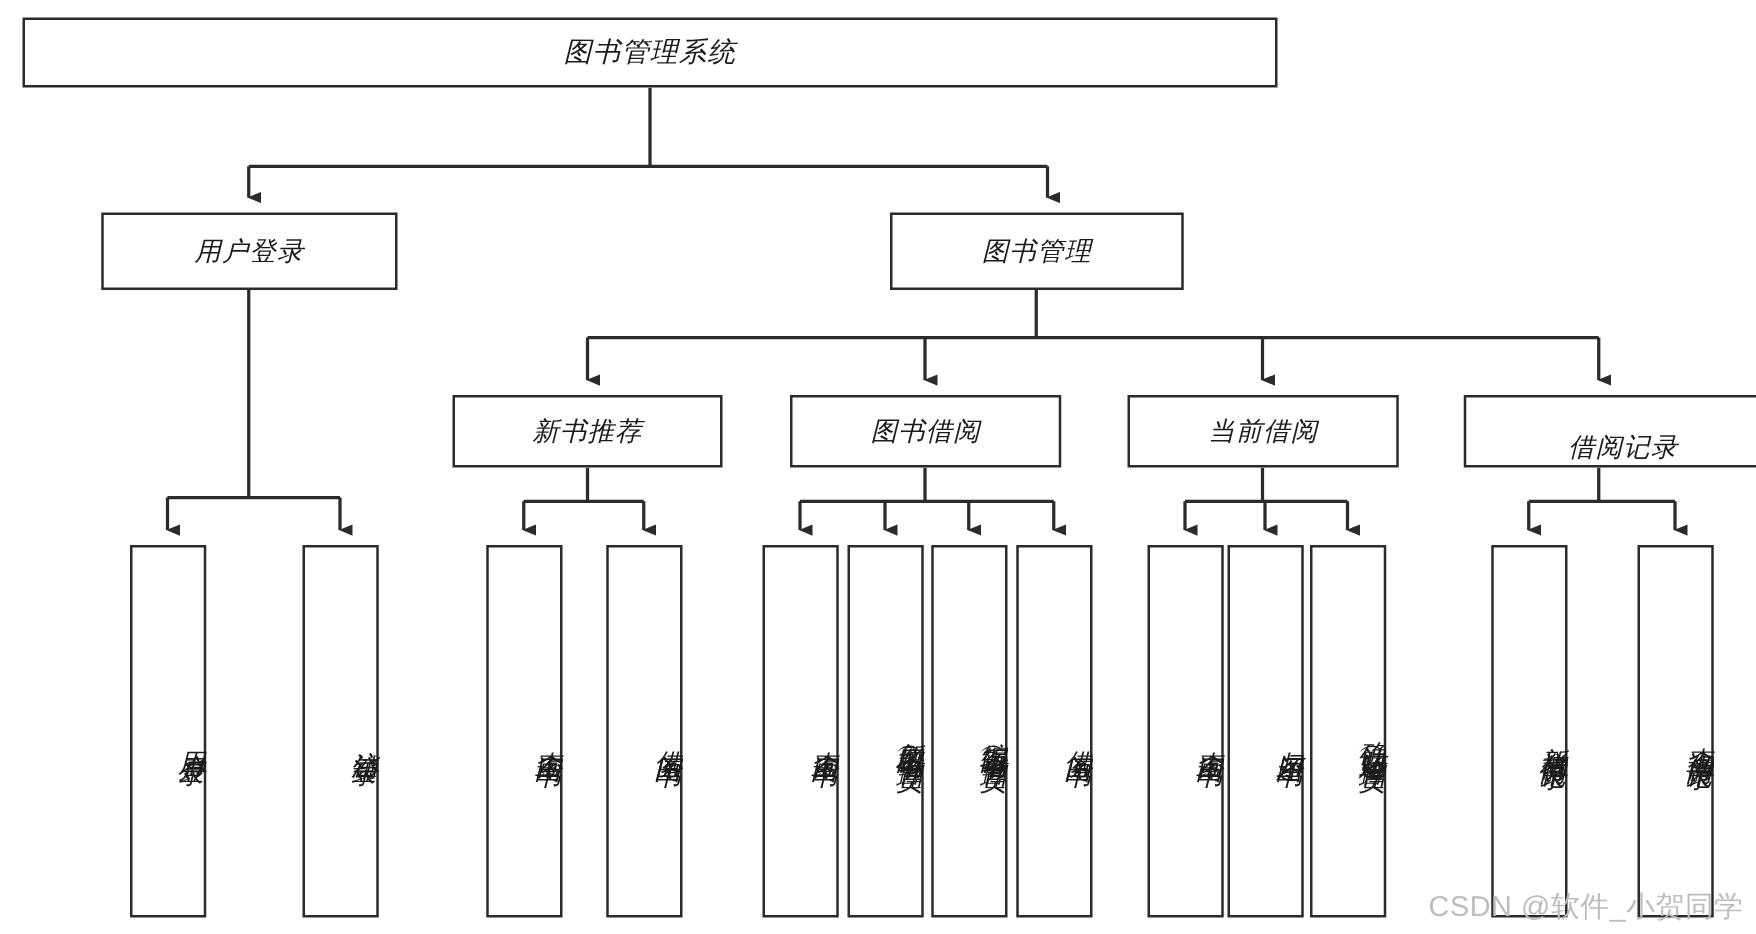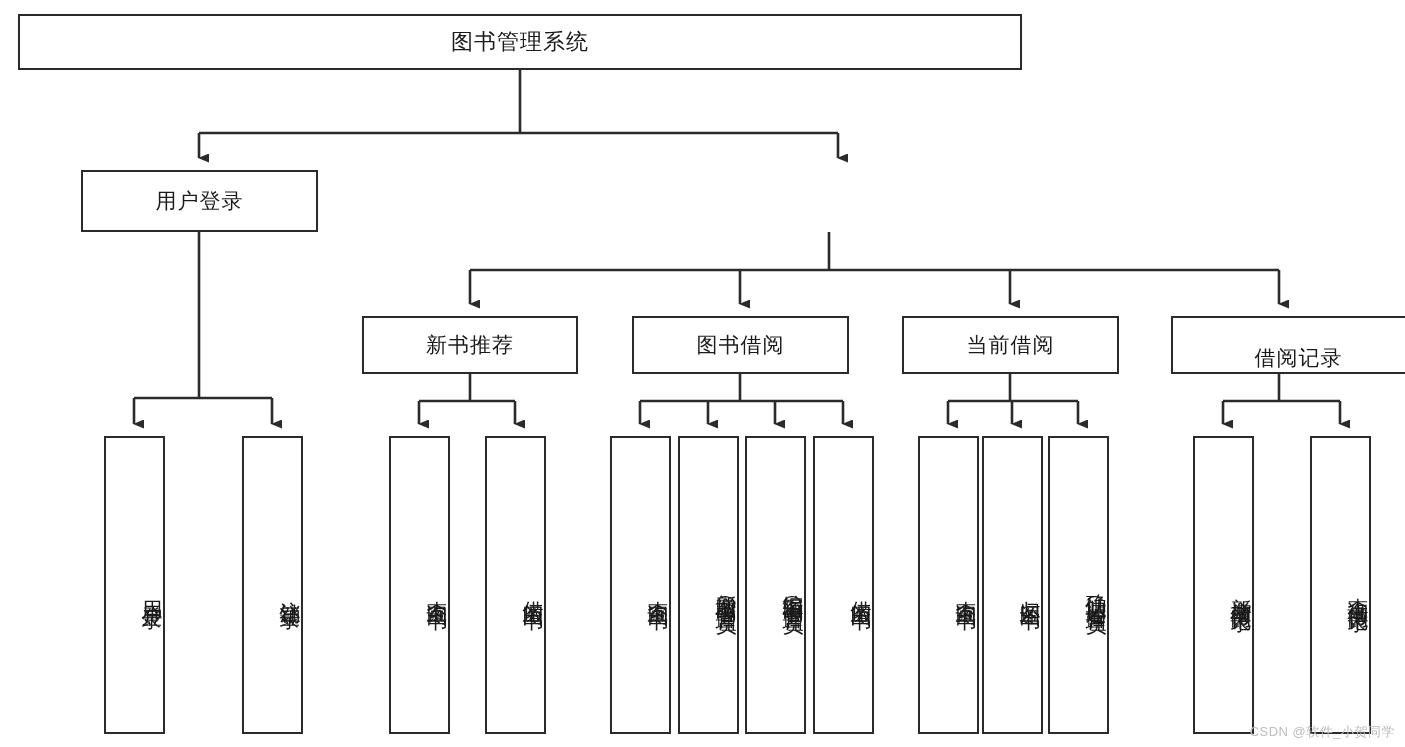--- a/index.html
+++ b/index.html
@@ -34,6 +34,7 @@
     align-items: center;
     justify-content: center;
     color: #1a1a1a;
+    font-style: italic;
   }
   .node.horiz {
     font-size: 21px;

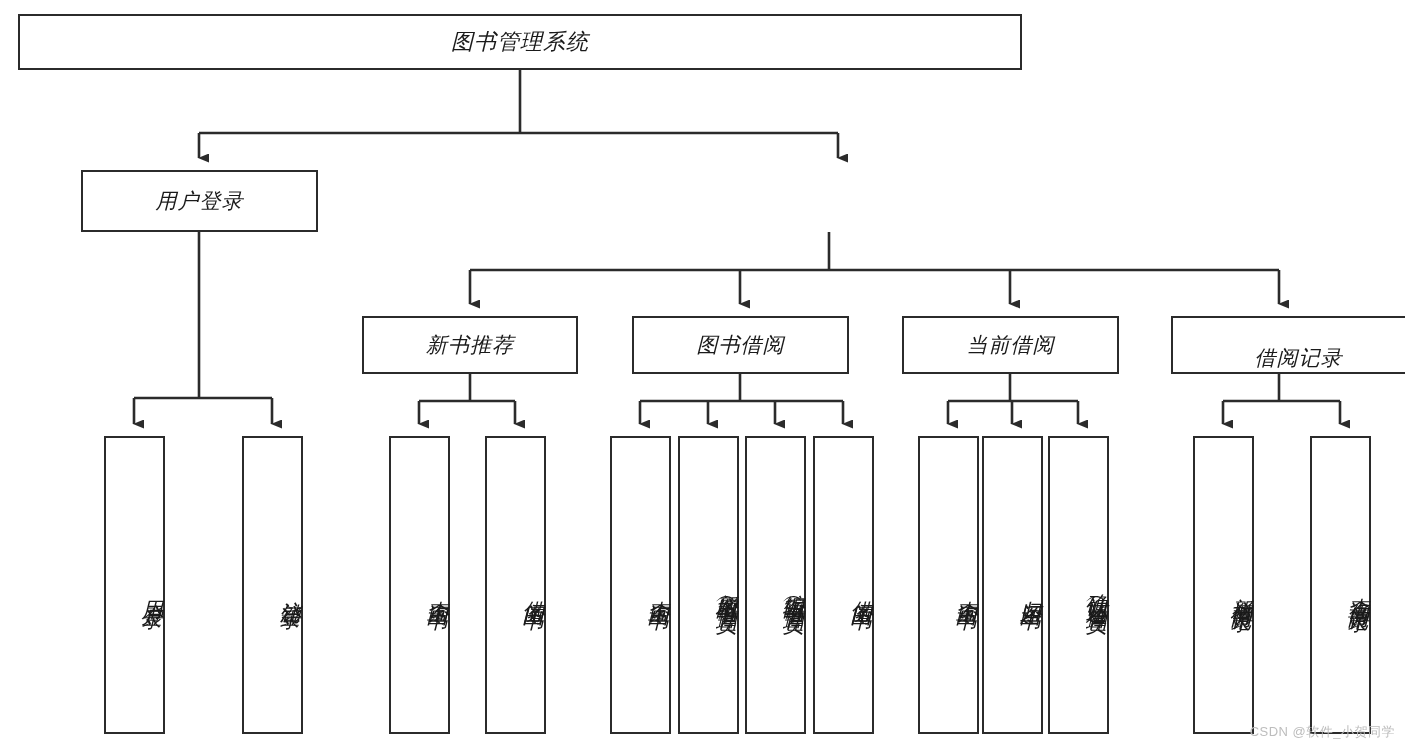--- a/index.html
+++ b/index.html
@@ -133,6 +133,9 @@
   <div class="node horiz" style="left:81px; top:170px; width:237px; height:62px;">
     <span class="lbl">用户登录</span>
   </div>
+  <div class="node horiz" style="left:712px; top:170px; width:235px; height:62px;">
+    <span class="lbl">图书管理</span>
+  </div>
 
   <div class="node horiz" style="left:362px; top:316px; width:216px; height:58px;align-items:center;">
     <span class="lbl">新书推荐</span>

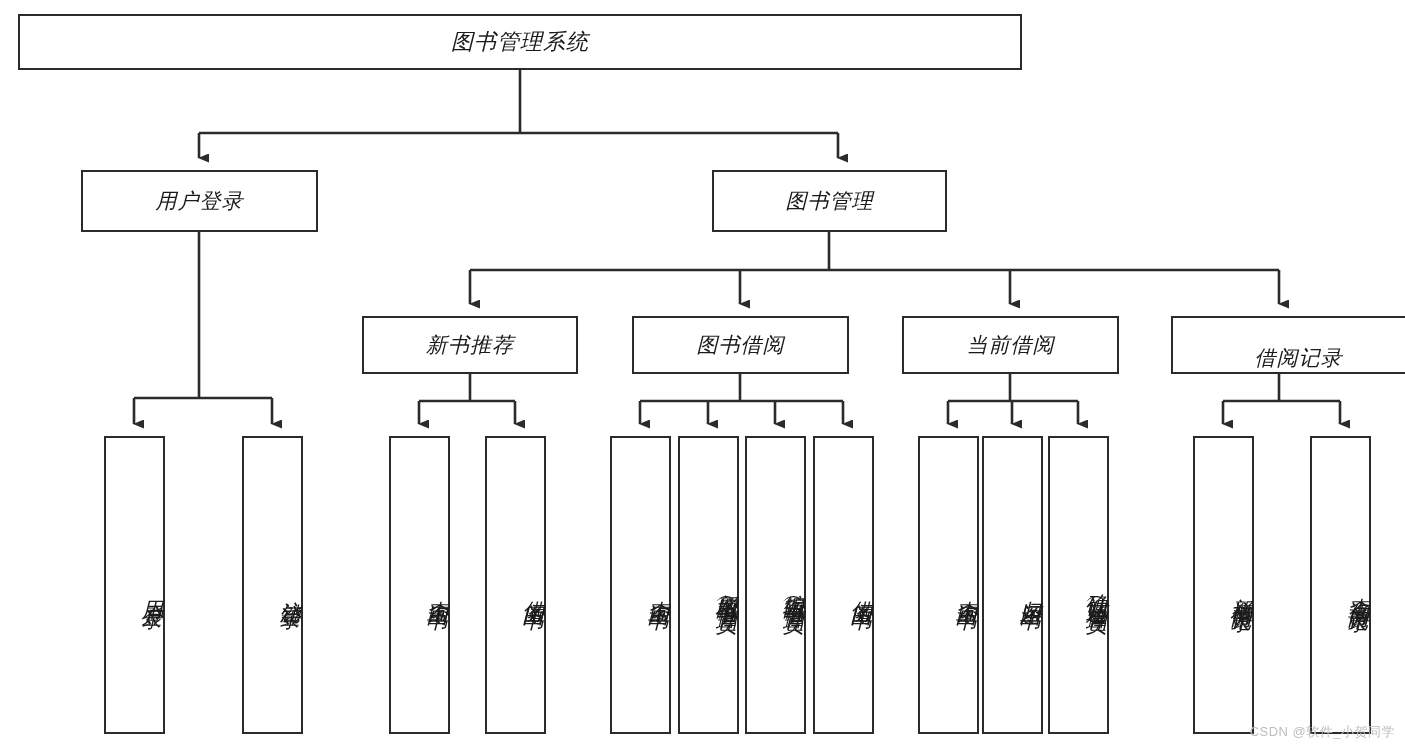--- a/index.html
+++ b/index.html
@@ -65,7 +65,7 @@
     position: absolute;
     right: 10px;
     bottom: 6px;
-    font-size: 13px;
+    font-size: 23px;
     color: #bdbdbd;
     letter-spacing: 0.5px;
     white-space: nowrap;

